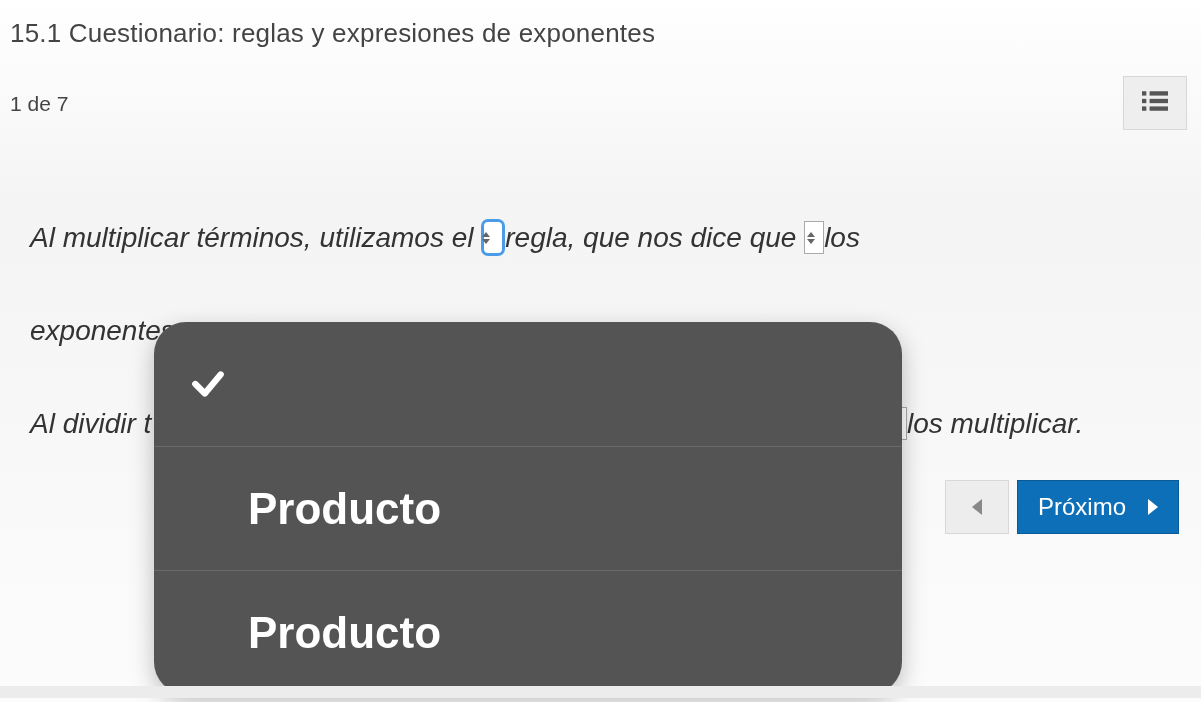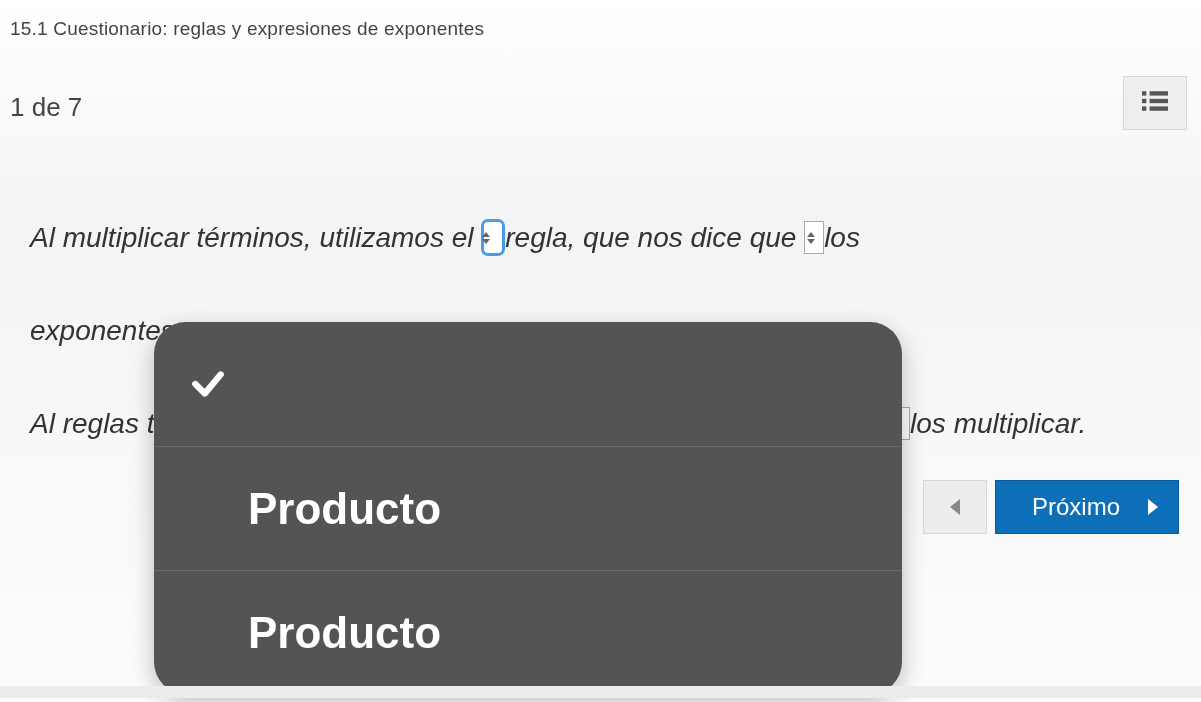--- a/index.html
+++ b/index.html
@@ -14,7 +14,7 @@
     position: absolute;
     top: 18px;
     left: 10px;
-    font-size: 19px;
+    font-size: 26px;
     color: #444;
     letter-spacing: 0.2px;
   }

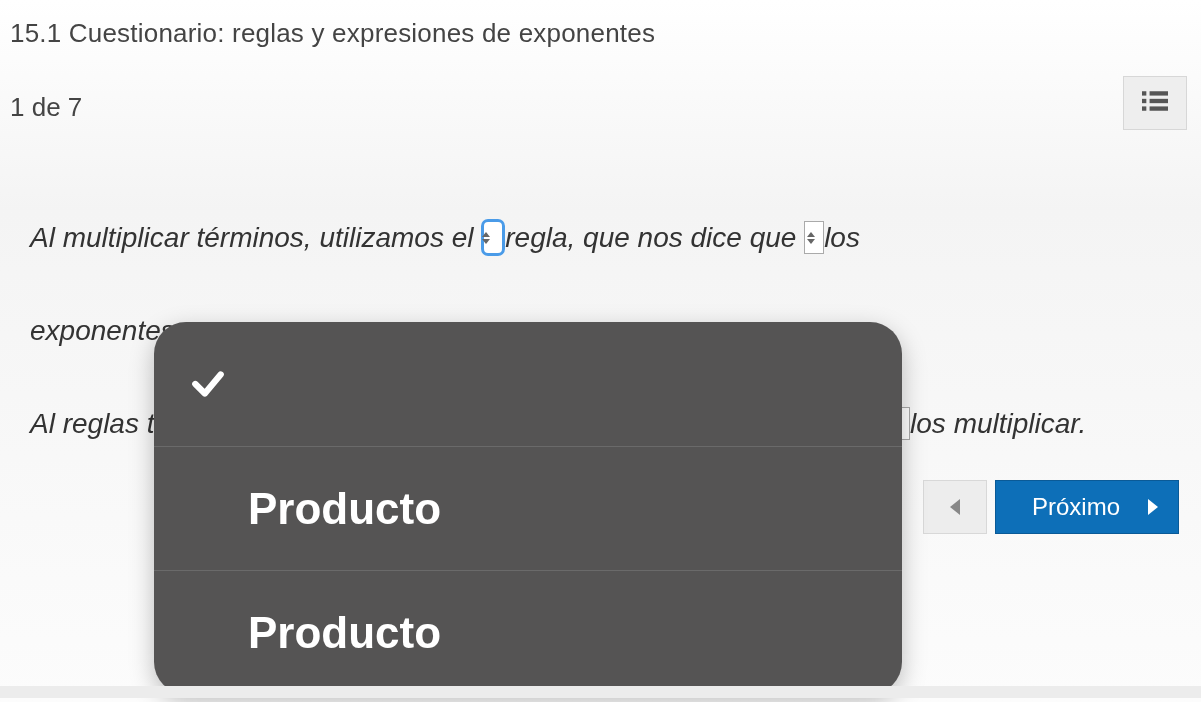--- a/index.html
+++ b/index.html
@@ -22,7 +22,7 @@
     position: absolute;
     top: 92px;
     left: 10px;
-    font-size: 26px;
+    font-size: 21px;
     color: #444;
   }
   .list-button {

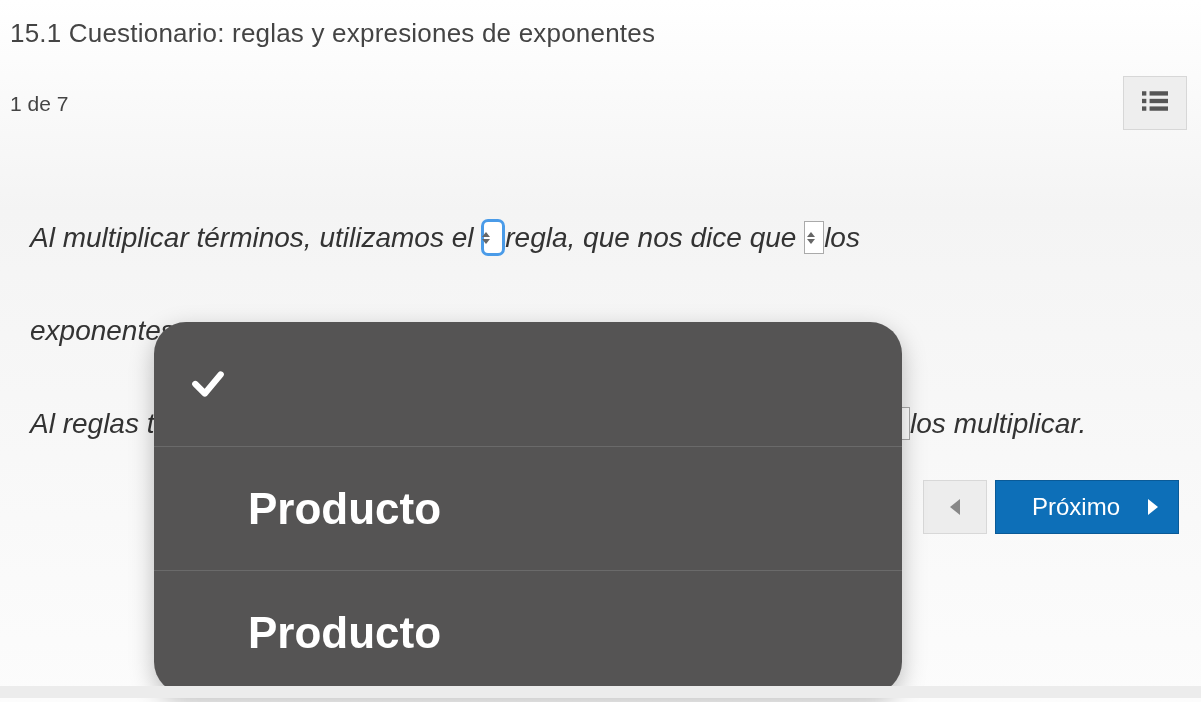--- a/index.html
+++ b/index.html
@@ -230,7 +230,7 @@
     </div>
 
     <div class="sentence">
-      <span>Al reglas t</span>
+      <span>Al dividir t</span>
       <span style="display:inline-block; width:720px;"></span>
       <span class="dropdown narrow">
         <span class="stepper">

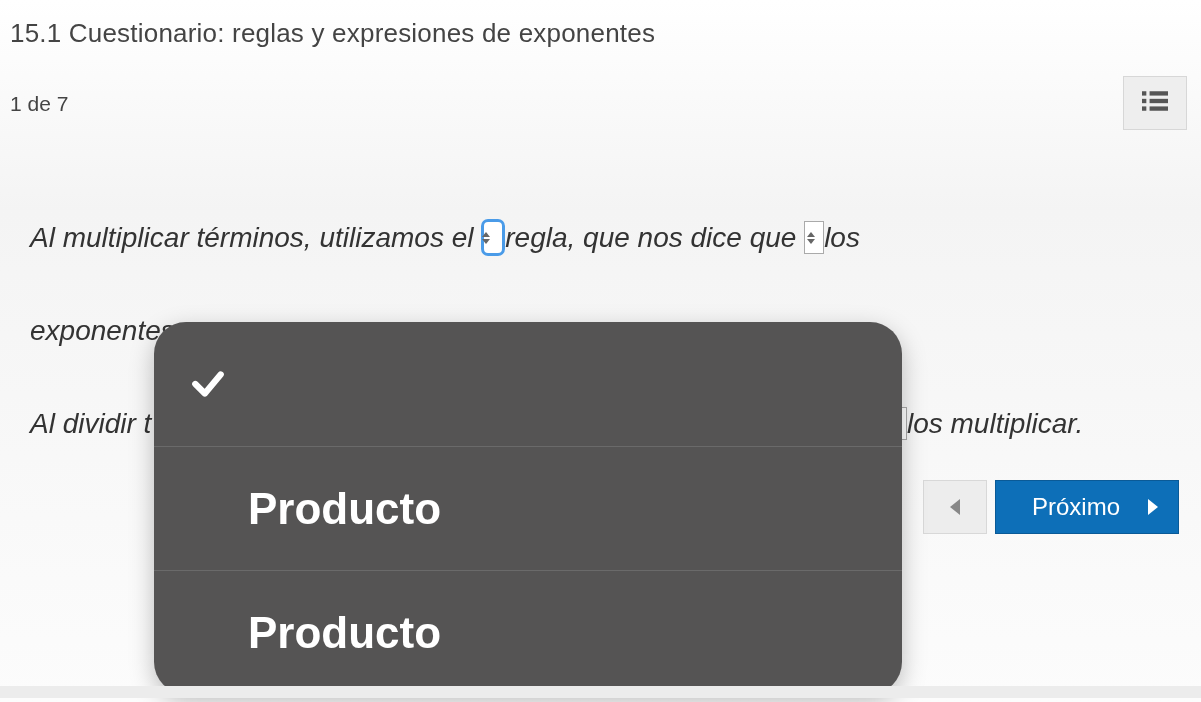--- a/index.html
+++ b/index.html
@@ -121,13 +121,13 @@
   }
   .btn-next {
     height: 54px;
-    padding: 0 20px 0 36px;
+    padding: 0 20px 0 20px;
     background: #0d6fb8;
     color: #fff;
     font-size: 24px;
     display: flex;
     align-items: center;
-    gap: 28px;
+    gap: 22px;
     cursor: pointer;
     border: 1px solid #0a5a97;
   }

